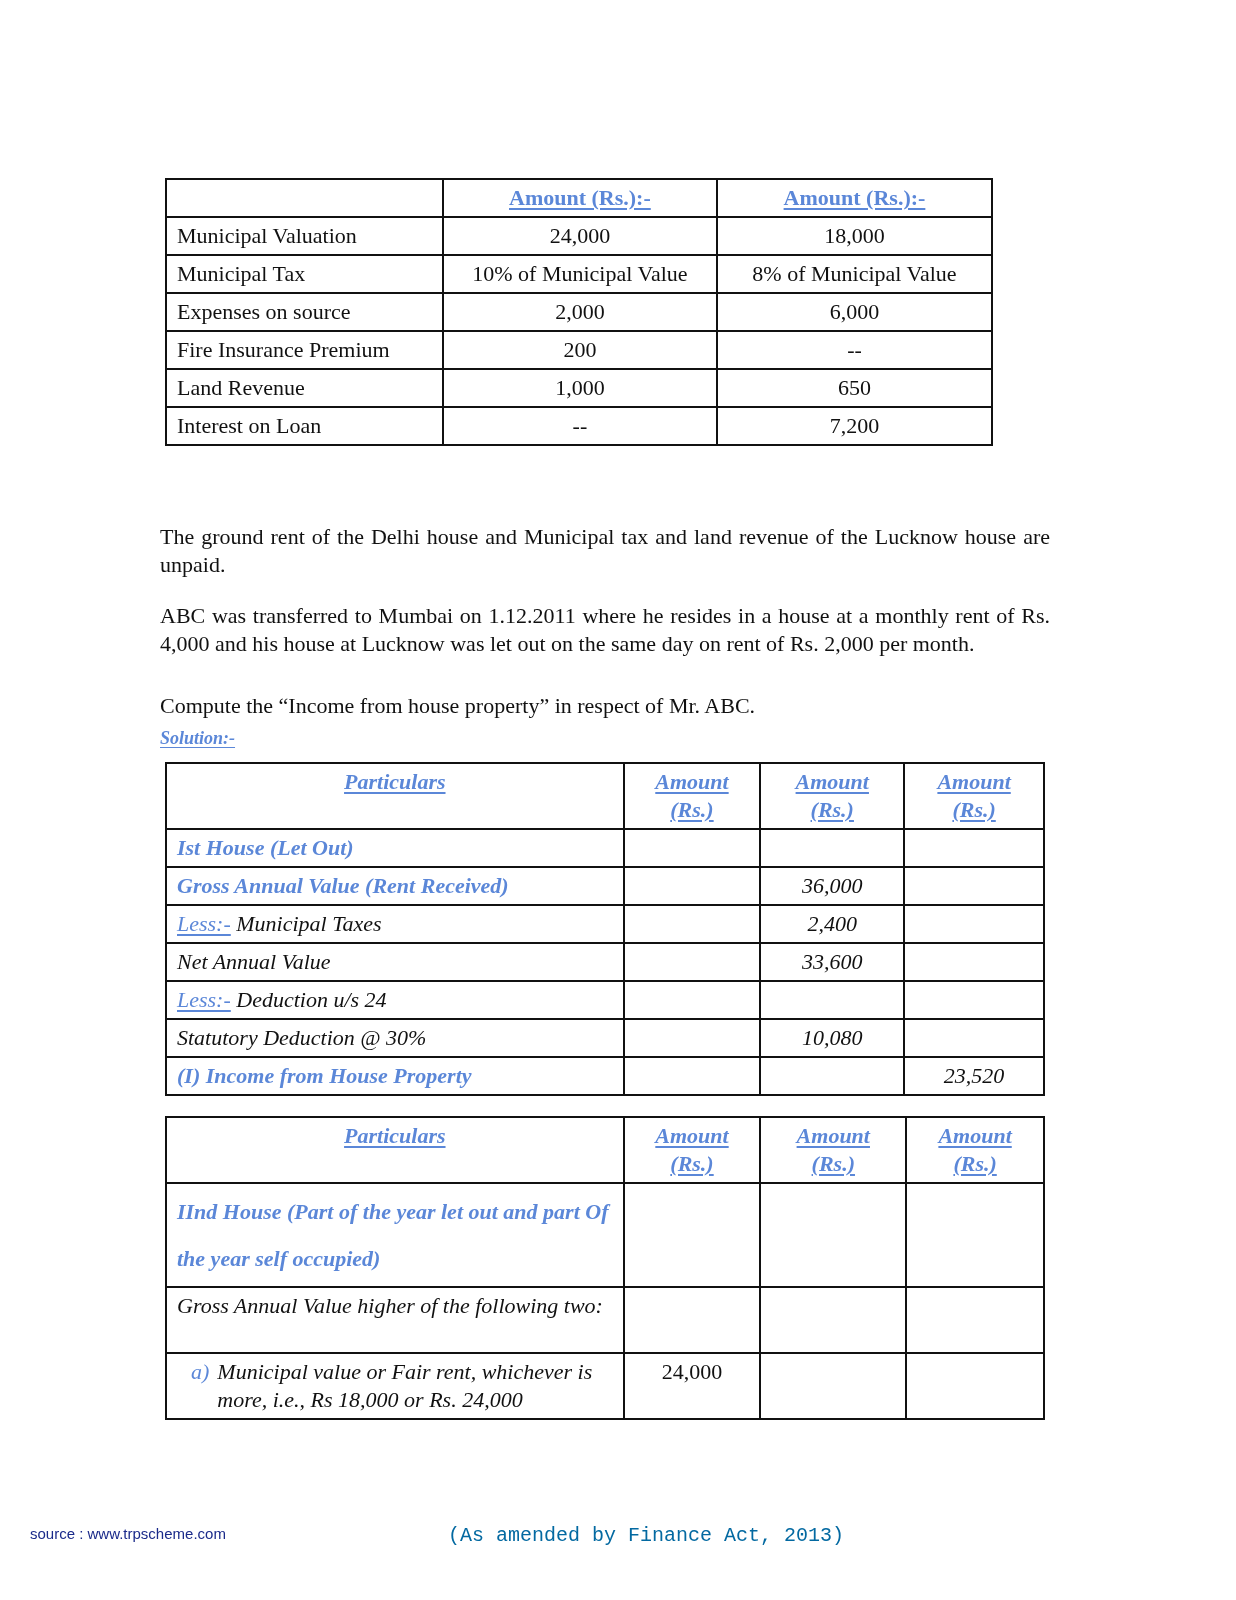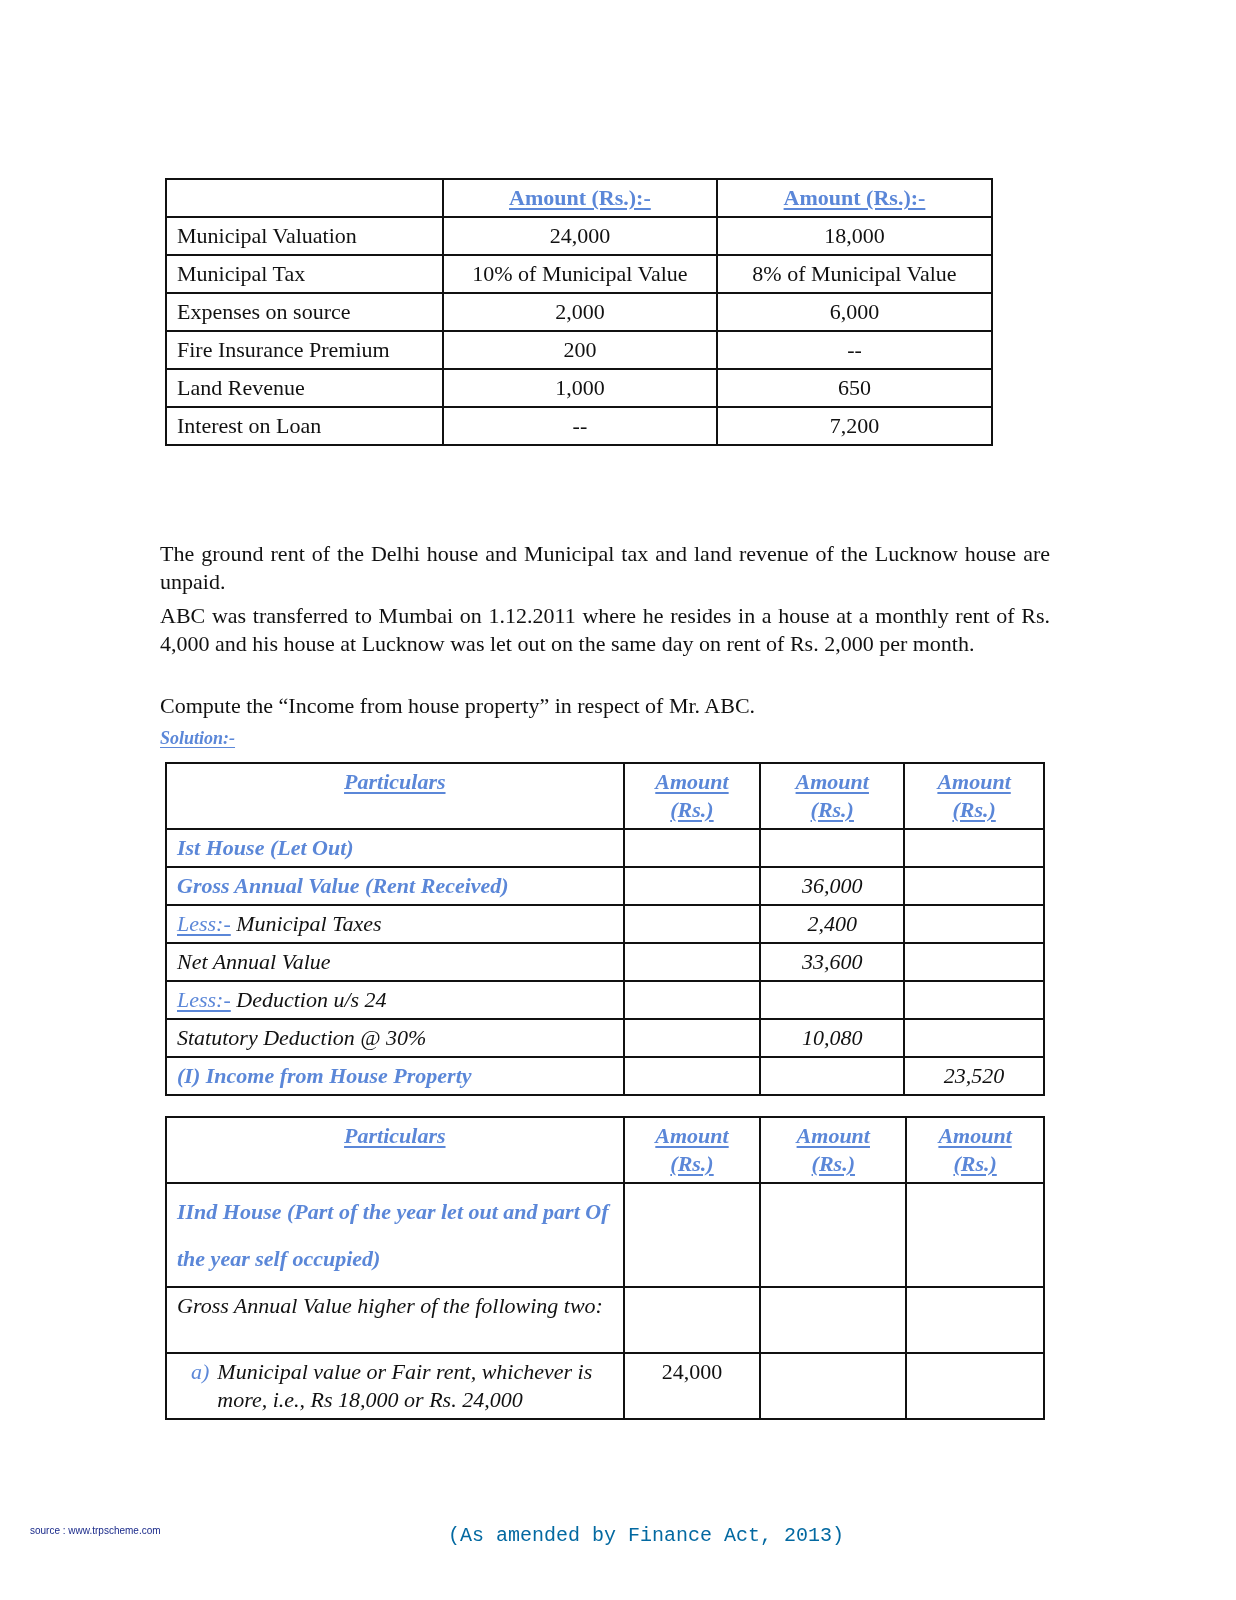--- a/index.html
+++ b/index.html
@@ -15,7 +15,7 @@
   #t1 tr.tall td { height: 63px; }
   .hdr { font-weight: bold; text-align: center; }
   .para { position: absolute; left: 160px; width: 890px; font-size: 22px; line-height: 28px; text-align: justify; margin: 0; }
-  #p1 { top: 540px; }
+  #p1 { top: 523px; }
   #p2 { top: 602px; }
   #p3 { top: 692px; }
   #solution { position: absolute; left: 160px; top: 728px; font-size: 18px; font-style: italic; font-weight: bold; }

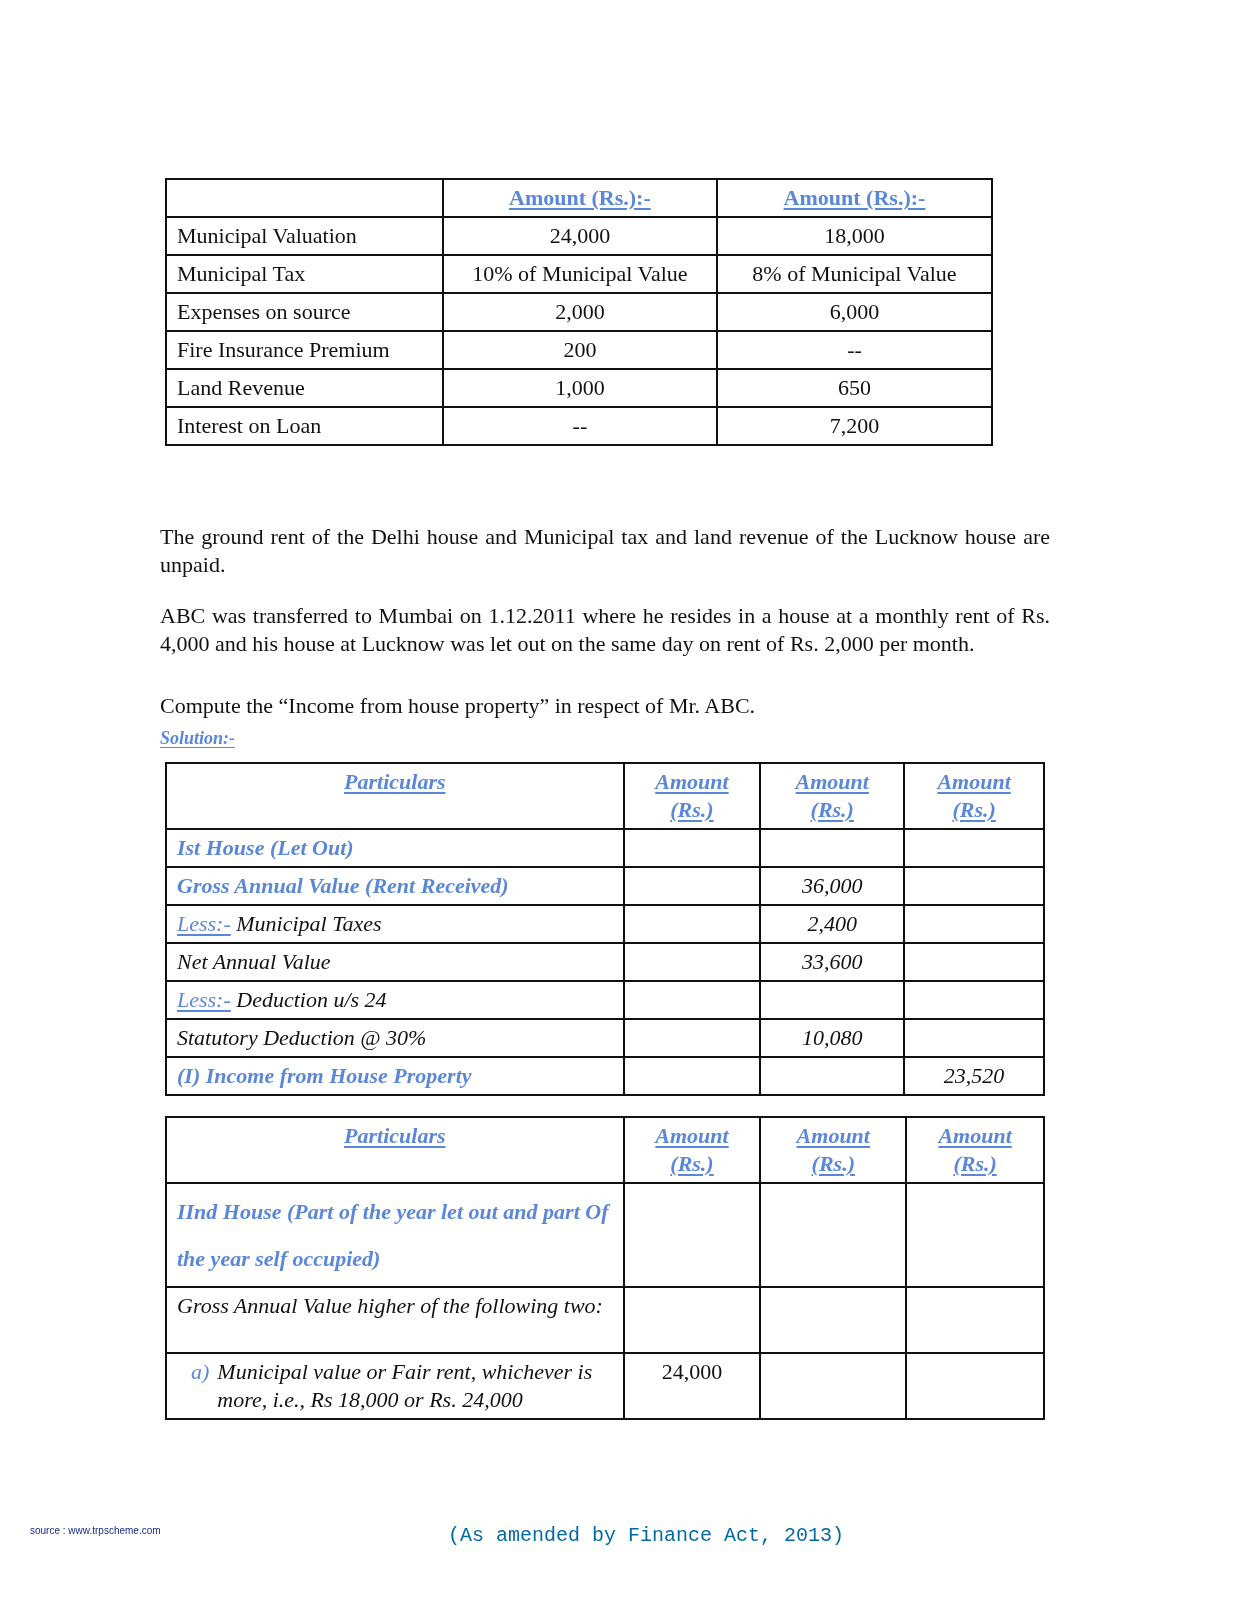--- a/index.html
+++ b/index.html
@@ -26,7 +26,7 @@
   .sol td.hd { text-align: center; font-weight: bold; height: 54px; }
   .sol td.row { height: 27px; }
   .sol td.bl { font-weight: bold; }
-  #footer-source { position: absolute; left: 30px; top: 1525px; font-family: "Liberation Sans", sans-serif; font-size: 10px; color: #1a2a8a; }
+  #footer-source { position: absolute; left: 30px; top: 1525px; font-family: "Liberation Sans", sans-serif; font-size: 15px; color: #1a2a8a; }
   #footer-note { position: absolute; left: 448px; top: 1524px; font-family: Liberation Mono, monospace; font-size: 20px; color: #0369a1; }
 </style>
 </head>

